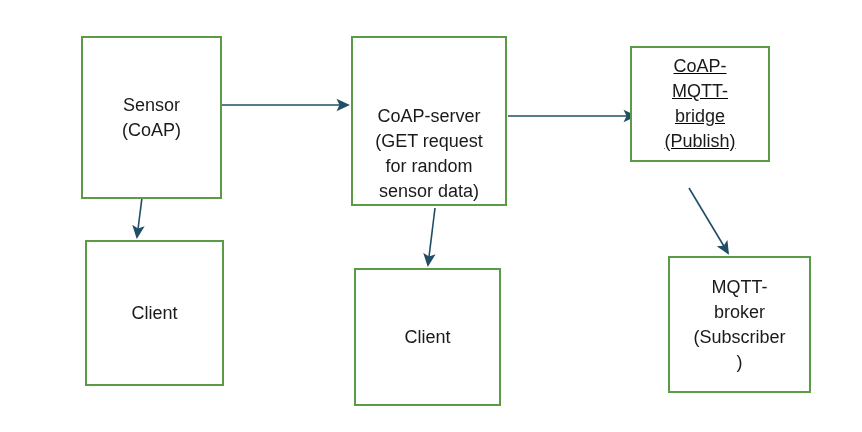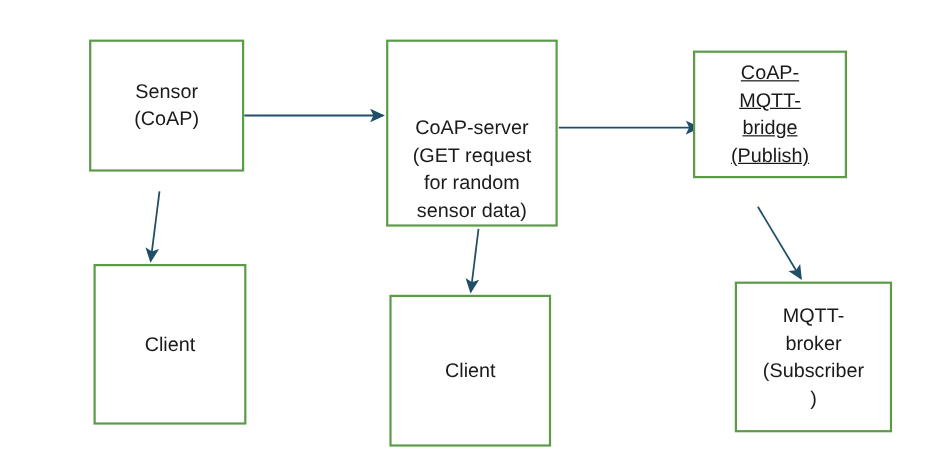--- a/index.html
+++ b/index.html
@@ -46,7 +46,7 @@
     padding: 0 6px;
   }
   
-  #node-sensor        { left: 81px;  top: 36px;  width: 141px; height: 120px; }
+  #node-sensor        { left: 81px;  top: 36px;  width: 141px; height: 163px; }
   #node-coap-server   { left: 351px; top: 36px;  width: 156px; height: 170px; align-items: flex-end; }
   #node-bridge        { left: 630px; top: 46px;  width: 140px; height: 116px; text-decoration: underline; }
   #node-client-left   { left: 85px;  top: 240px; width: 139px; height: 146px; }

